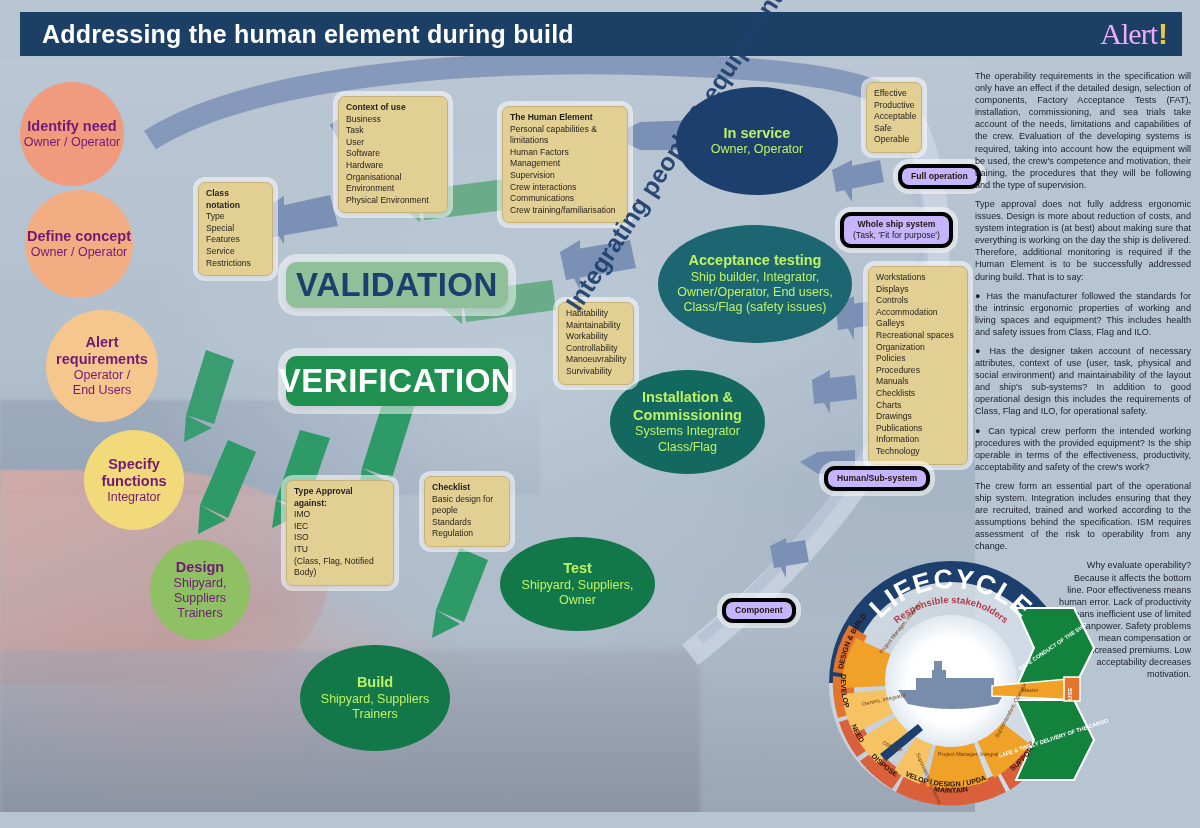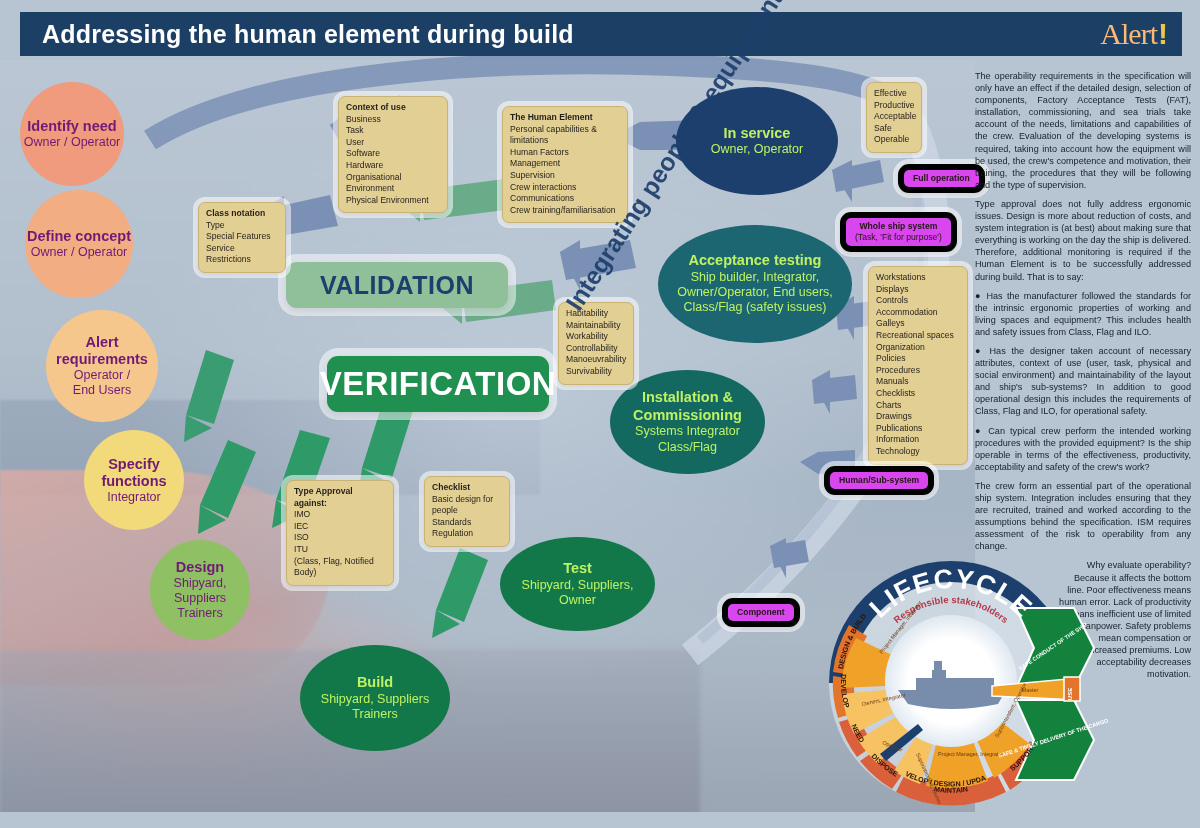--- a/index.html
+++ b/index.html
@@ -52,7 +52,7 @@
     color: #ffffff; font-size: 25px; font-weight: bold; letter-spacing: .2px;
   }
   .logo { display:flex; align-items: baseline; }
-  .logo-text { color:#fdba74; font-size: 30px; font-weight: 300; letter-spacing: -1px; font-family:"Liberation Serif", serif;}
+  .logo-text { color:#f0abfc; font-size: 30px; font-weight: 300; letter-spacing: -1px; font-family:"Liberation Serif", serif;}
   .logo-bang { color:#e8c84a; font-size: 30px; font-weight: 600; margin-left:1px;}
 
   

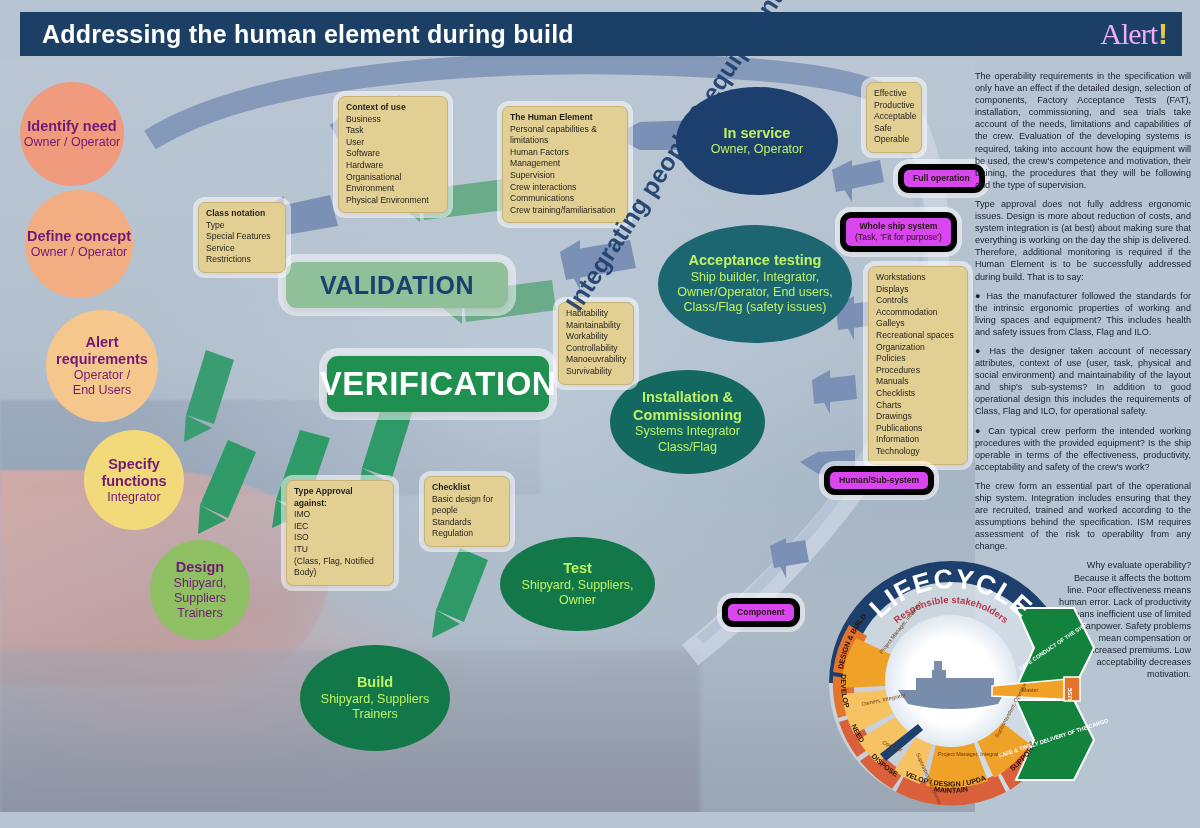--- a/index.html
+++ b/index.html
@@ -82,7 +82,7 @@
   }
   .card .card-title { font-weight: bold; display:block; }
   .pill {
-    position: absolute; background:#d946ef; border:6px solid #000000;
+    position: absolute; background:#c4b5fd; border:4px solid #000000;
     border-radius: 11px; padding: 3px 9px;
     font-size: 8.6px; line-height:1.3; font-weight: bold; color:#241512; text-align:center;
     box-shadow: 0 0 0 5px rgba(255,255,255,.55), 0 2px 4px rgba(0,0,0,.18);

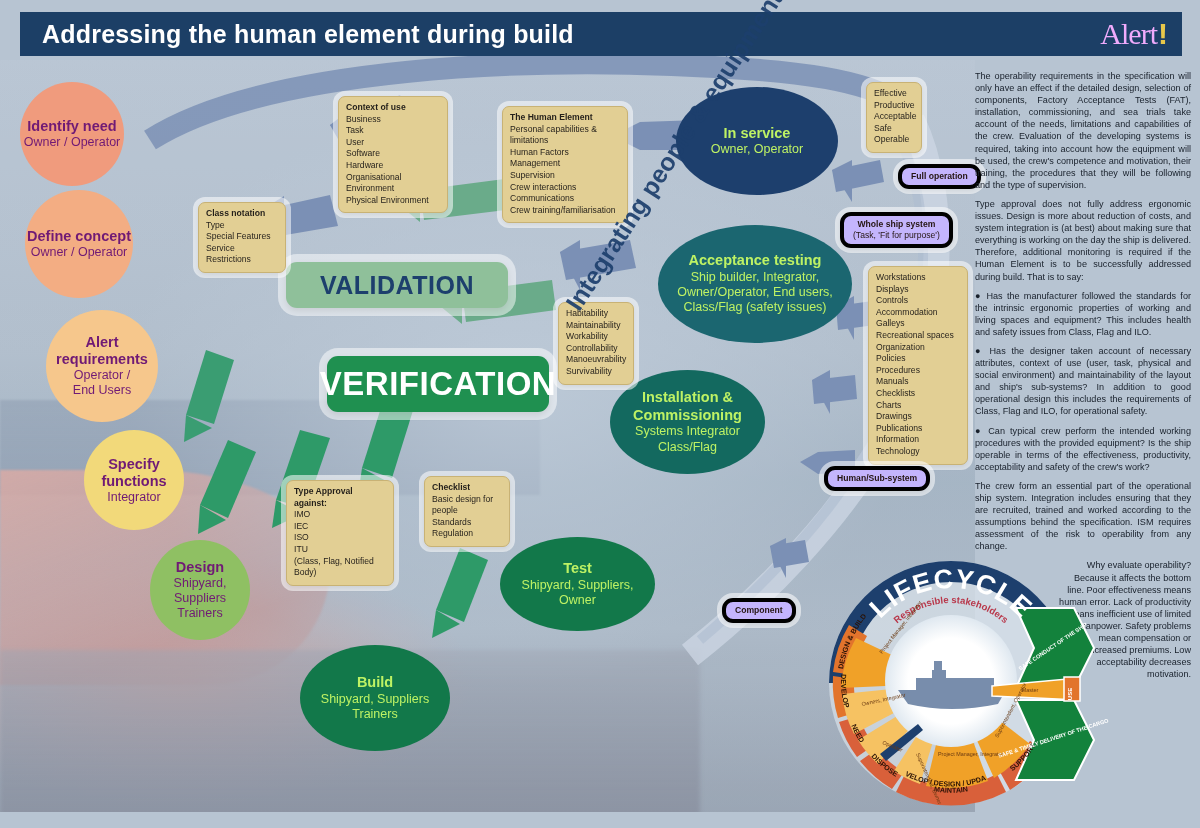--- a/index.html
+++ b/index.html
@@ -313,7 +313,7 @@
     <span>Crew training/familiarisation</span>
   </div>
 
-  <div class="card" style="left:198px; top:182px; width:88px;margin-top:20px;">
+  <div class="card" style="left:198px; top:182px; width:75px;">
     <span class="card-title">Class notation</span>
     <span>Type</span><br>
     <span>Special Features</span><br>

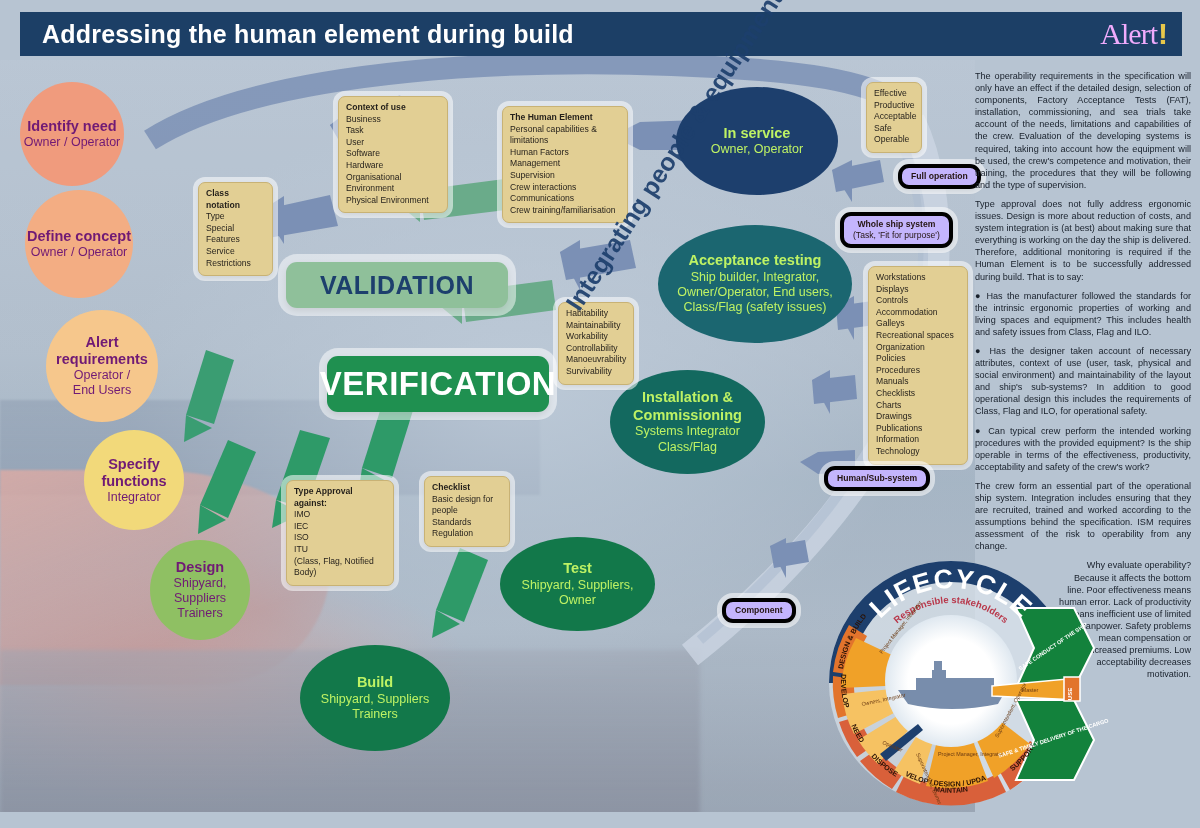--- a/index.html
+++ b/index.html
@@ -95,7 +95,7 @@
     font-weight: bold; font-style: normal; letter-spacing:.5px;
     box-shadow: 0 0 0 8px rgba(255,255,255,.5), 0 3px 6px rgba(0,0,0,.2);
   }
-  #banner-validation { background:#8fc09a; color:#1d3f6d; font-size:25px; }
+  #banner-validation { background:#8fc09a; color:#1d3f6d; font-size:33px; }
   #banner-verification { background:#1f9050; color:#ffffff; font-size:33px; }
 
   

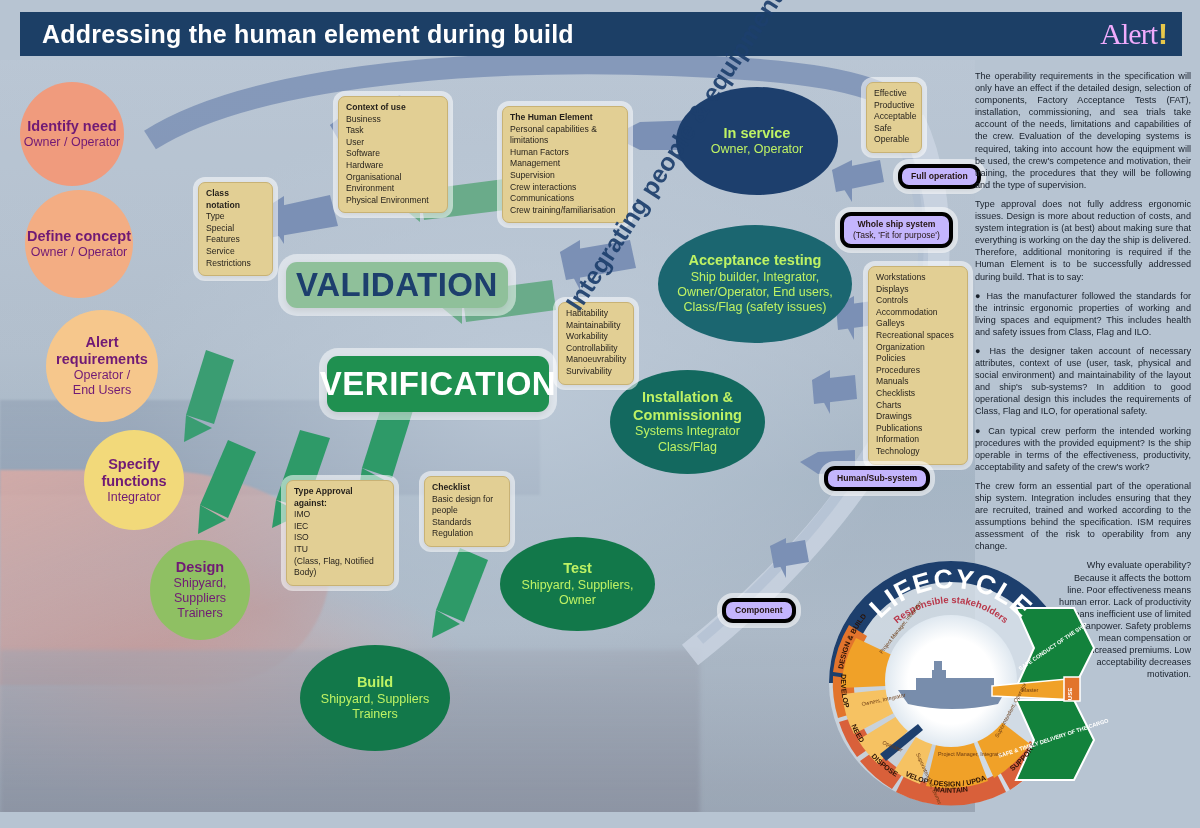--- a/index.html
+++ b/index.html
@@ -287,7 +287,7 @@
   <div class="banner" id="banner-validation" style="left:286px; top:262px; width:222px; height:46px;">
     <span>VALIDATION</span>
   </div>
-  <div class="banner" id="banner-verification" style="left:286px; top:356px; width:222px; height:56px;margin-left:41px;">
+  <div class="banner" id="banner-verification" style="left:286px; top:356px; width:222px; height:50px;">
     <span>VERIFICATION</span>
   </div>
 

